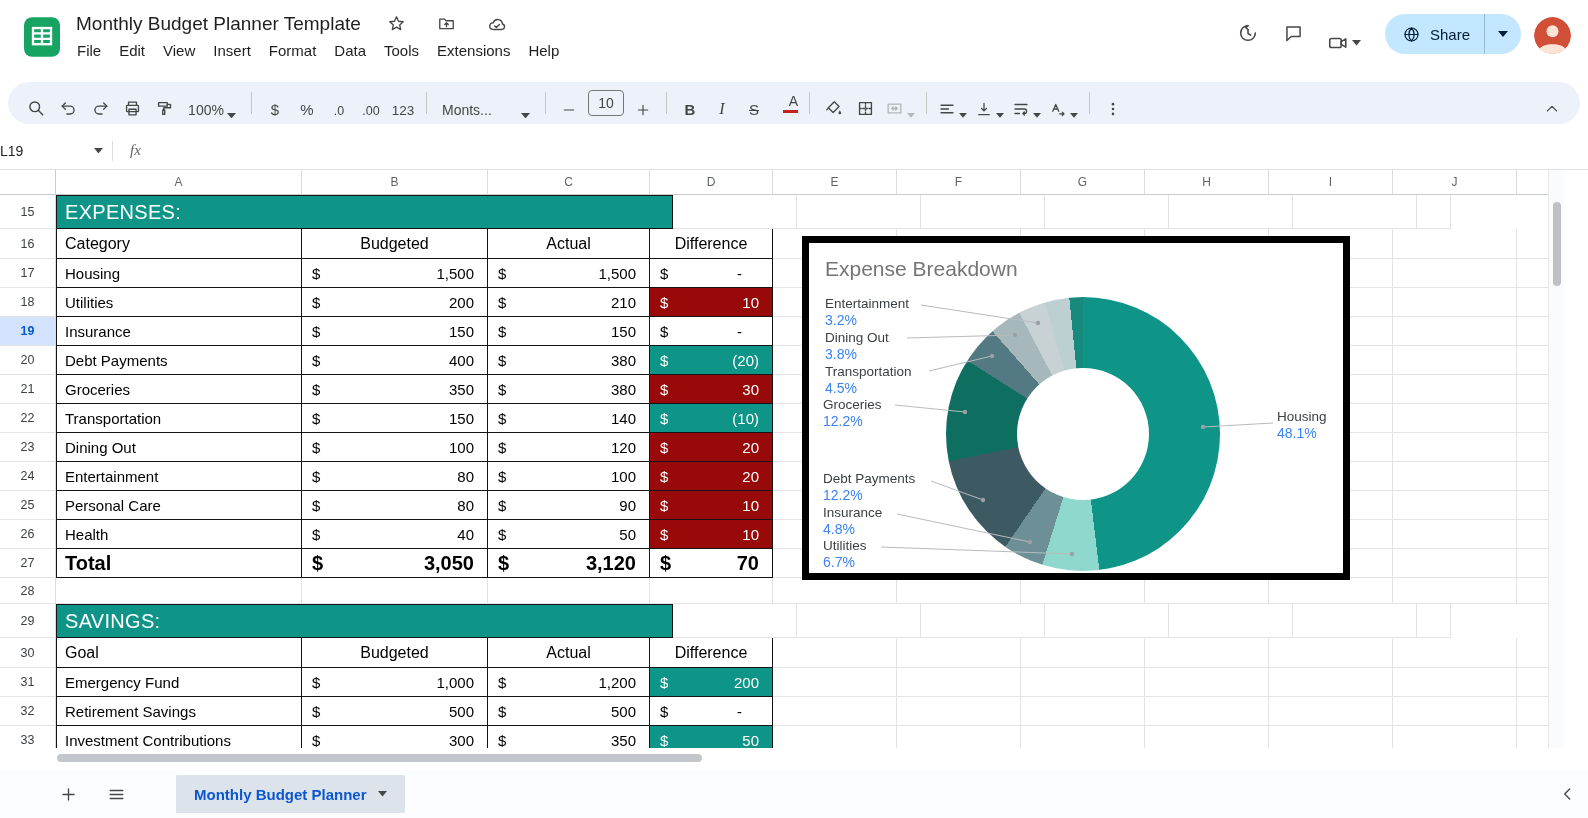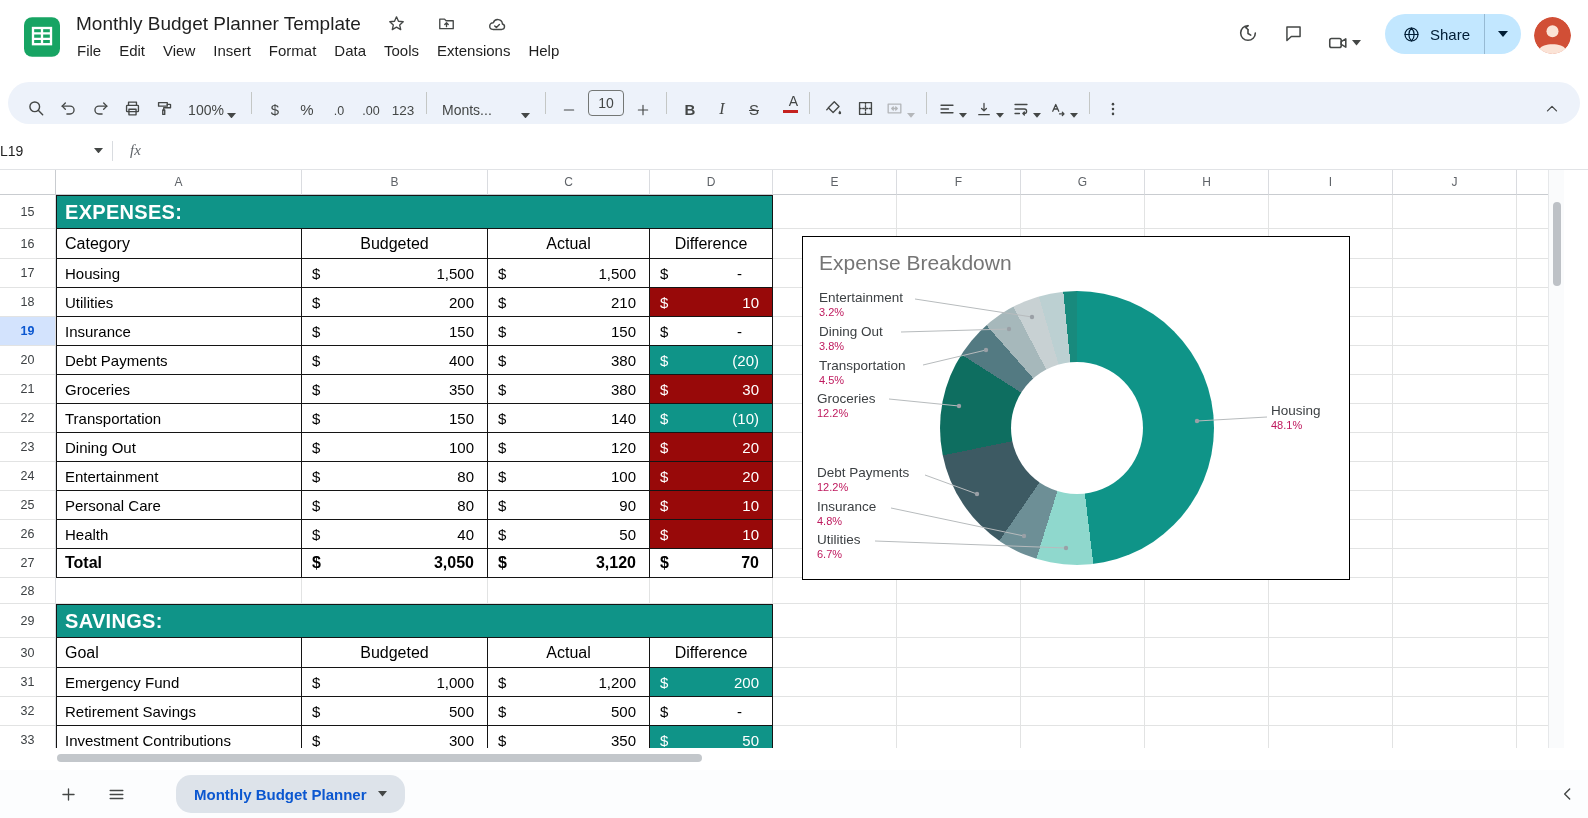--- a/index.html
+++ b/index.html
@@ -68,7 +68,7 @@
   .cell{flex:none;display:flex;align-items:center;overflow:hidden;border-right:1px solid #e2e3e3;border-bottom:1px solid #e2e3e3;background:#fff}
   .cell.t{border-right-color:#141414;border-bottom-color:#141414}
   .cell.t.col-a{border-left:1px solid #141414}
-  .section-band{width:717px;background:var(--teal);color:#fff;font-weight:700;font-size:20px;padding-left:8px;border:1px solid #141414;letter-spacing:.3px}
+  .section-band{width:617px;background:var(--teal);color:#fff;font-weight:400;font-size:20px;padding-left:8px;border:1px solid #141414;letter-spacing:.3px}
   .head{font-weight:400;font-size:16px;color:#000}
   .head-a{padding-left:8px}
   .head-c{justify-content:center}

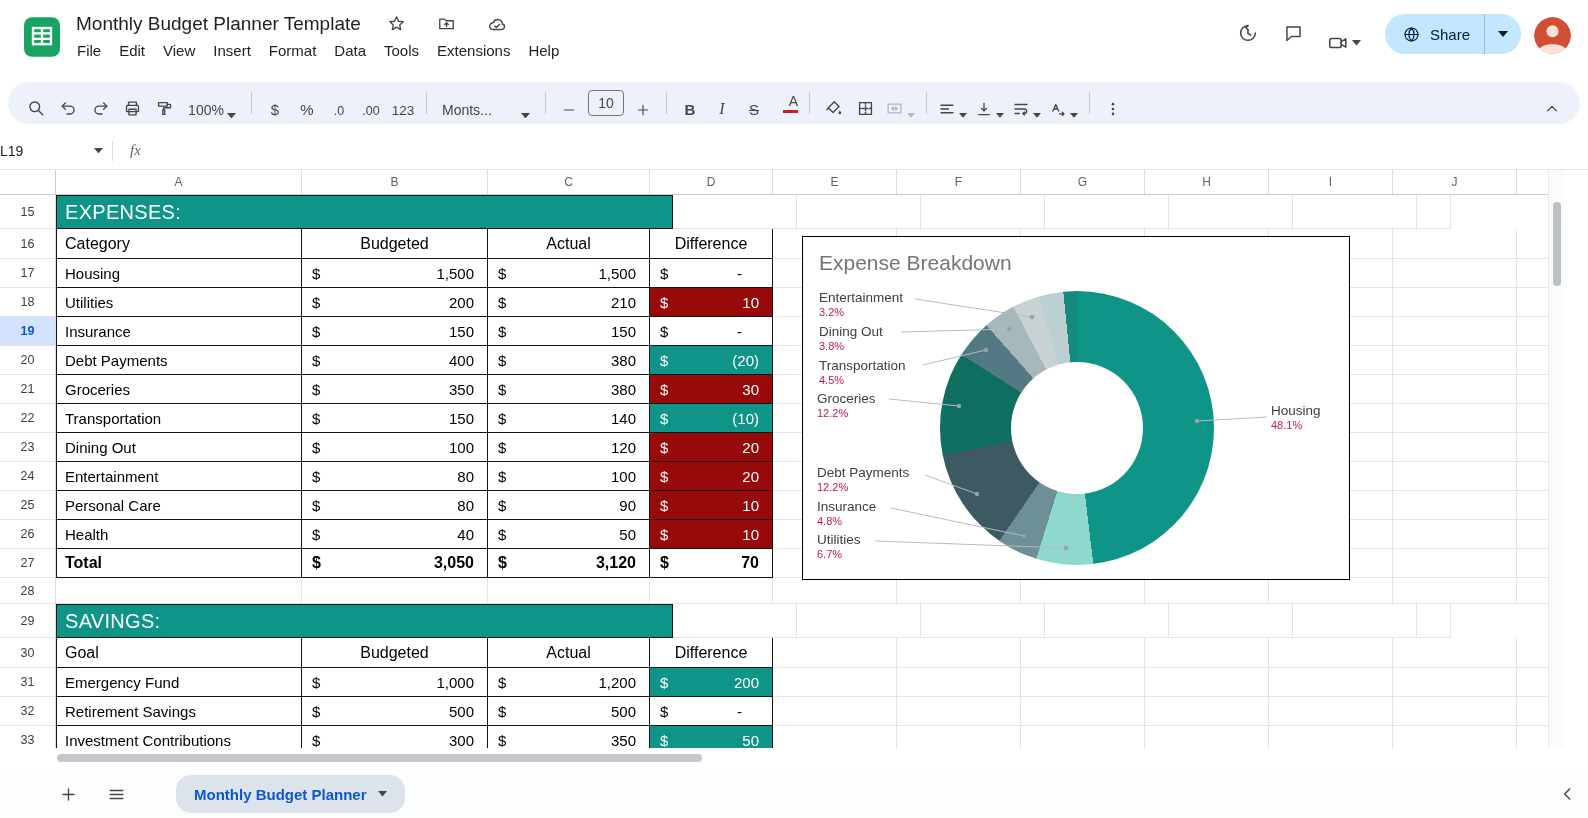--- a/index.html
+++ b/index.html
@@ -83,7 +83,7 @@
   .row.total .cat,.row.total .money{font-size:16px}
 
   
-  .chart-card{position:absolute;left:802px;top:66px;width:548px;height:344px;background:#fff;border:1px solid #000000;z-index:5}
+  .chart-card{position:absolute;left:802px;top:66px;width:548px;height:344px;background:#fff;border:7px solid #000000;z-index:5}
   .chart-title{position:absolute;left:16px;top:14px;font-size:21px;color:#757575}
   .donut{position:absolute;left:137px;top:54px;width:274px;height:274px;border-radius:50%;z-index:1}
   .donut::after{content:"";position:absolute;left:71px;top:71px;width:132px;height:132px;border-radius:50%;background:#fff}

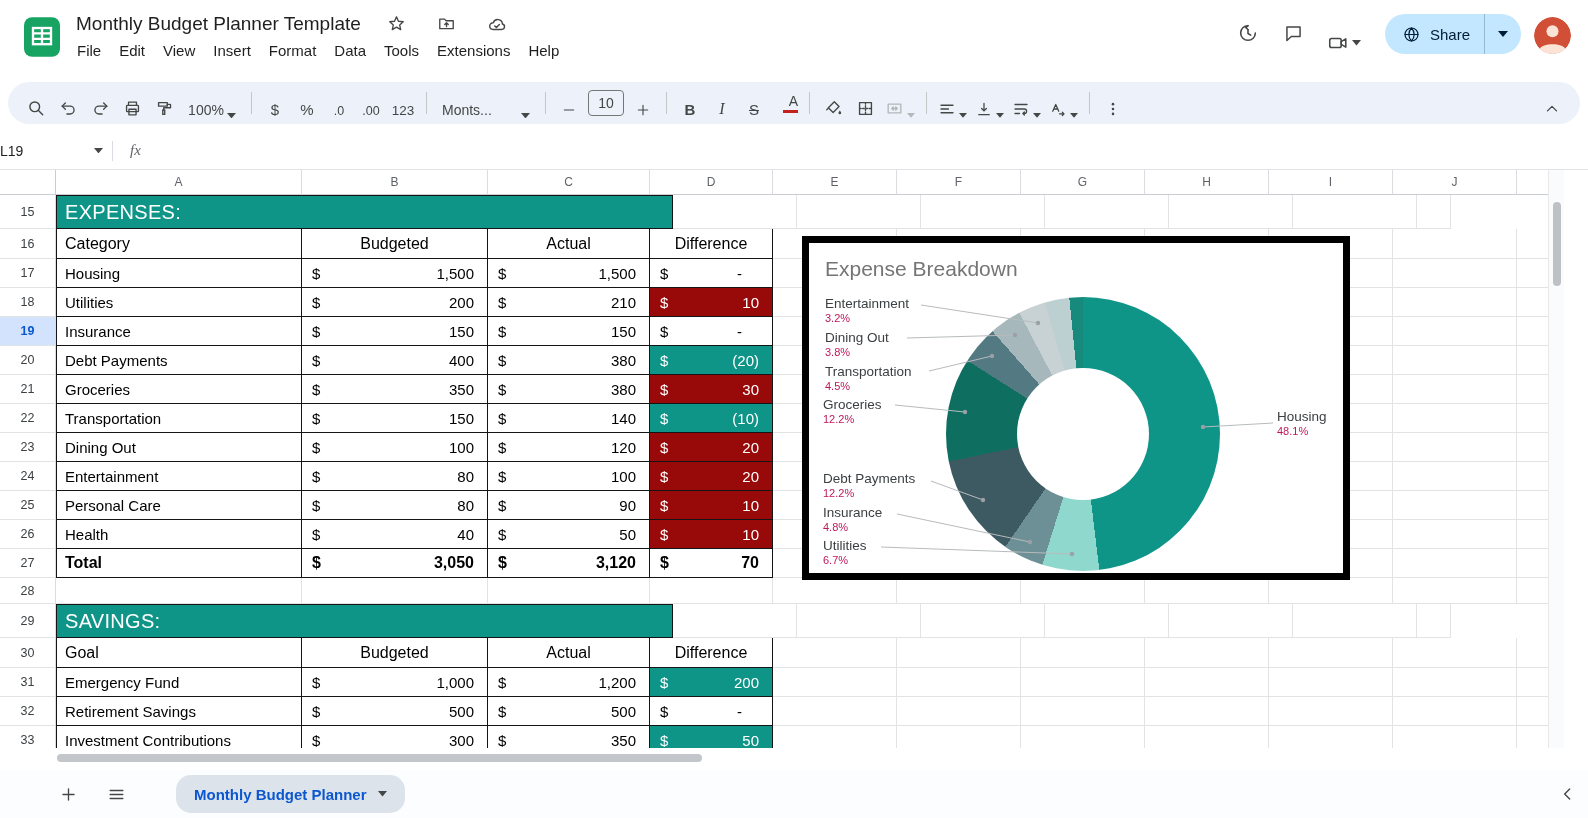--- a/index.html
+++ b/index.html
@@ -89,7 +89,7 @@
   .donut::after{content:"";position:absolute;left:71px;top:71px;width:132px;height:132px;border-radius:50%;background:#fff}
   .leaders{position:absolute;left:0;top:0;z-index:2;pointer-events:none}
   .co{position:absolute;font-size:13.5px;color:#3c4043;line-height:1.26;z-index:3;white-space:nowrap}
-  .co .pct{display:block;font-size:11px;color:#be185d}
+  .co .pct{display:block;font-size:14px;color:#3b82f6}
   .co0{left:16px;top:52px}.co1{left:16px;top:86px}.co2{left:16px;top:120px}.co3{left:14px;top:153px}
   .co4{left:14px;top:227px}.co5{left:14px;top:261px}.co6{left:14px;top:294px}.co7{left:468px;top:165px}
 

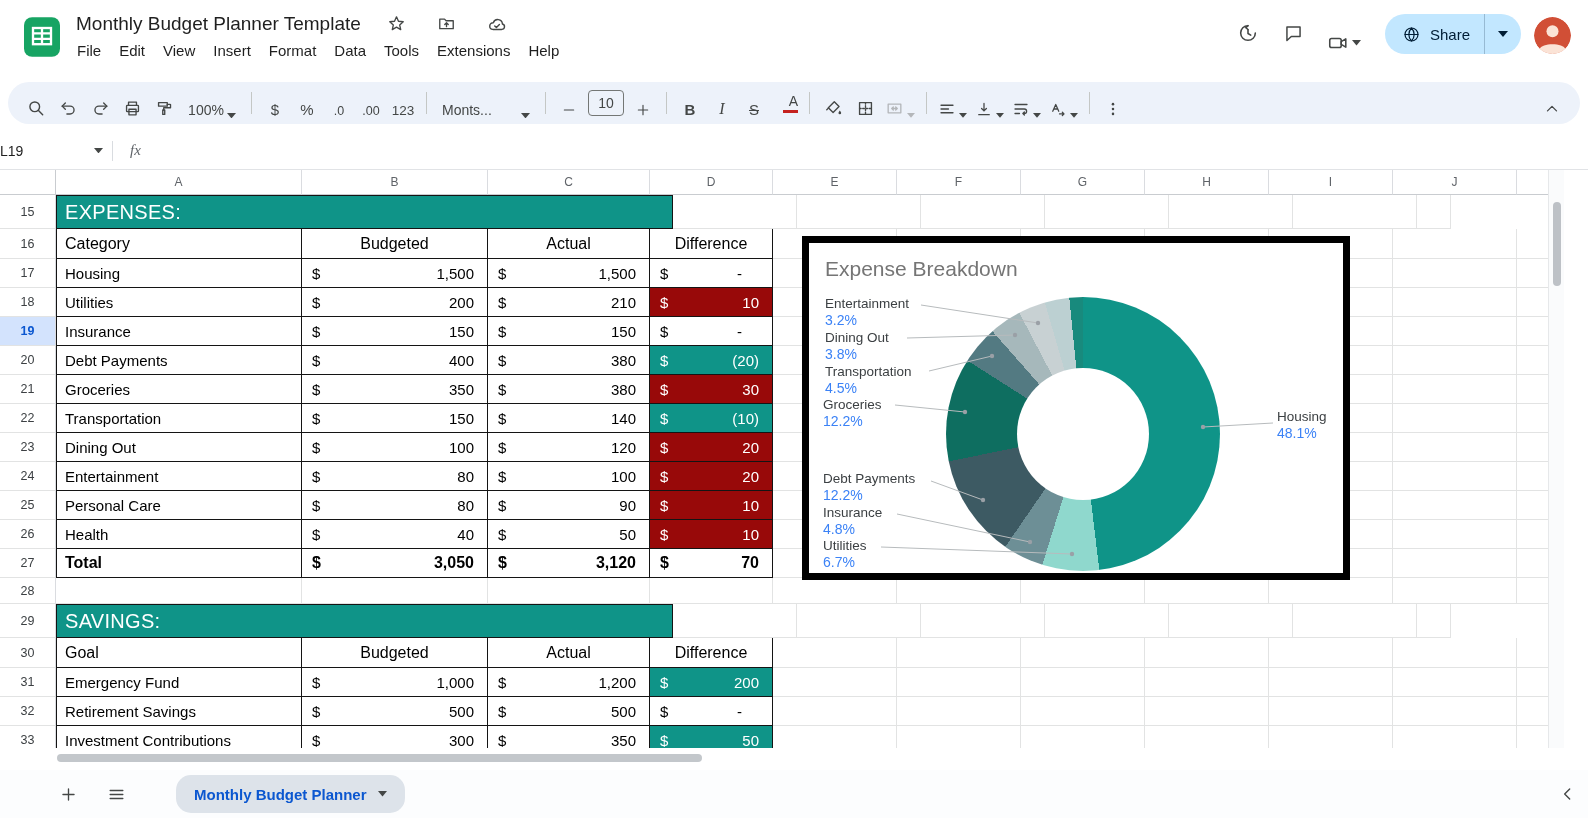--- a/index.html
+++ b/index.html
@@ -80,7 +80,7 @@
   .money.neg{background:var(--red);color:#fff}
   .money.pos{background:var(--teal);color:#fff}
   .bold,.bold .amt,.bold .dollar{font-weight:700}
-  .row.total .cat,.row.total .money{font-size:16px}
+  .row.total .cat,.row.total .money{font-size:20px}
 
   
   .chart-card{position:absolute;left:802px;top:66px;width:548px;height:344px;background:#fff;border:7px solid #000000;z-index:5}

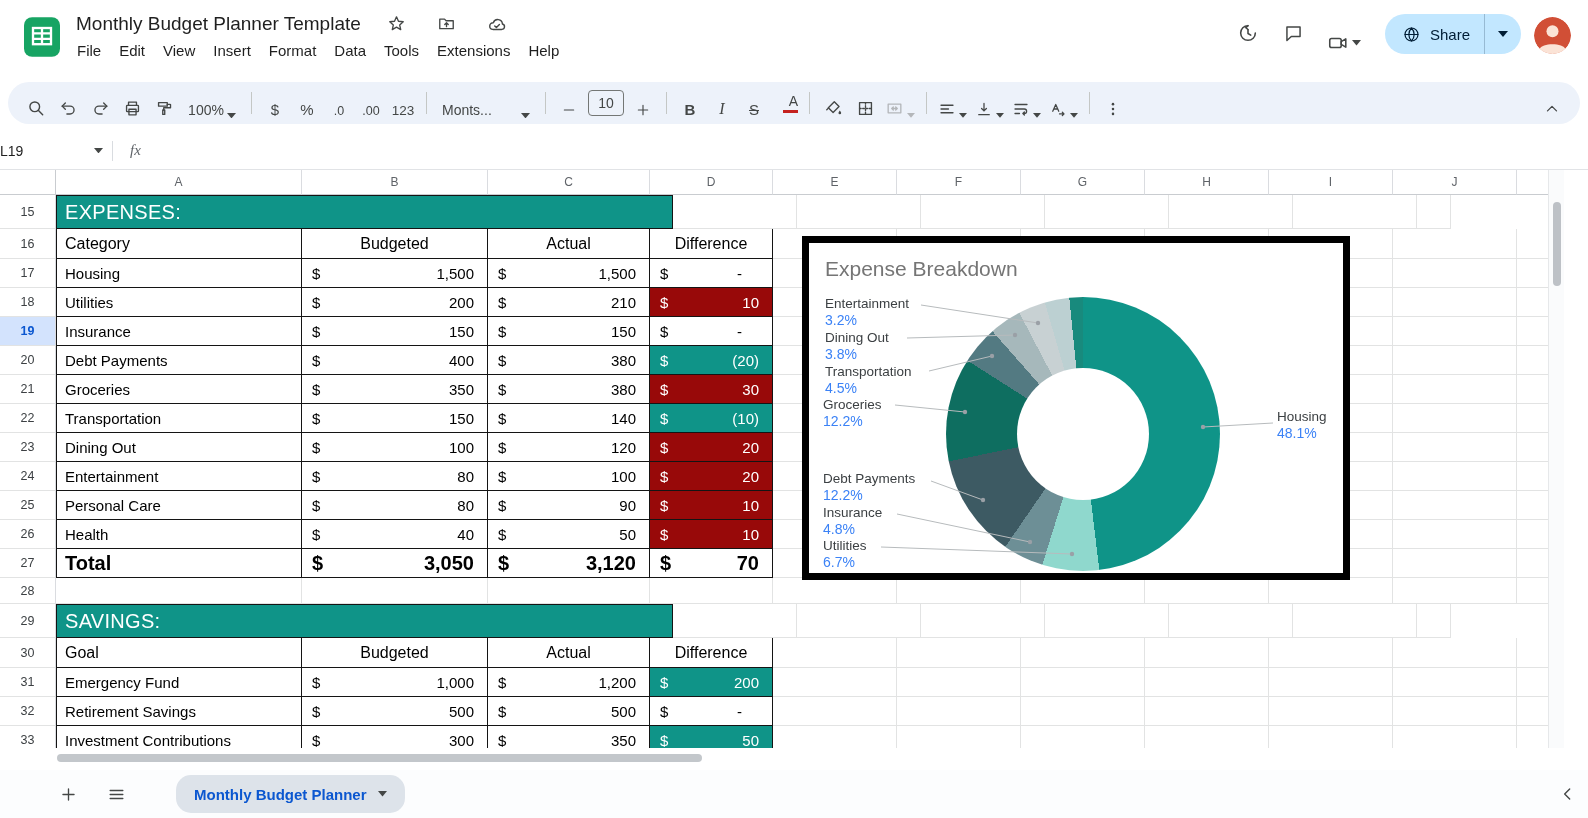--- a/index.html
+++ b/index.html
@@ -104,7 +104,7 @@
   .bb-btn{width:40px;height:40px;display:flex;align-items:center;justify-content:center;color:#444746;border-radius:50%;cursor:pointer}
   .bb-add{margin-left:48px}
   .bb-menu{margin-left:8px}
-  .sheet-tab{margin-left:40px;height:38px;display:flex;align-items:center;gap:11px;padding:0 18px;background:#dde3ea;border-radius:15px;cursor:pointer}
+  .sheet-tab{margin-left:40px;height:38px;display:flex;align-items:center;gap:11px;padding:0 18px;background:#dde3ea;border-radius:1px;cursor:pointer}
   .sheet-tab .label{color:#0b57d0;font-weight:700;font-size:15px;white-space:nowrap}
   .bb-right{margin-left:auto;margin-right:10px;color:#444746;cursor:pointer}
 </style>

